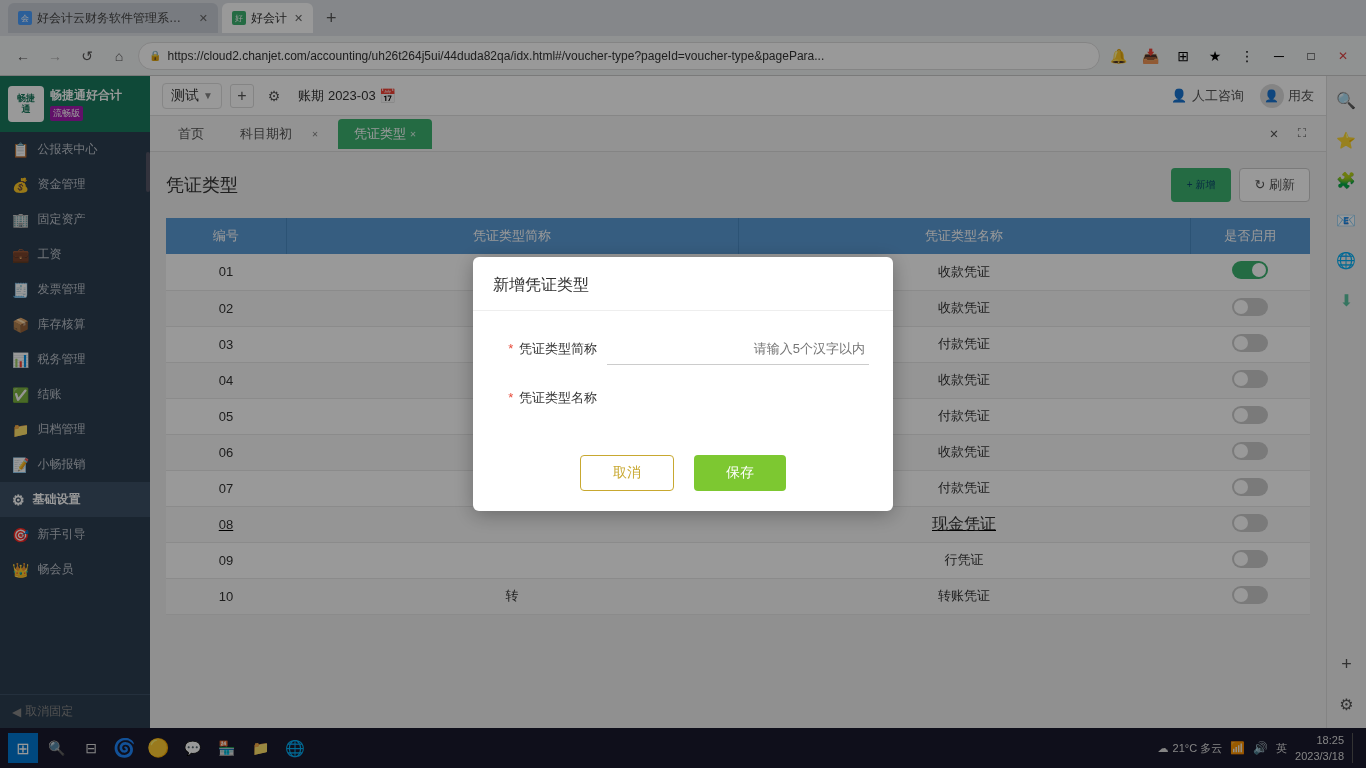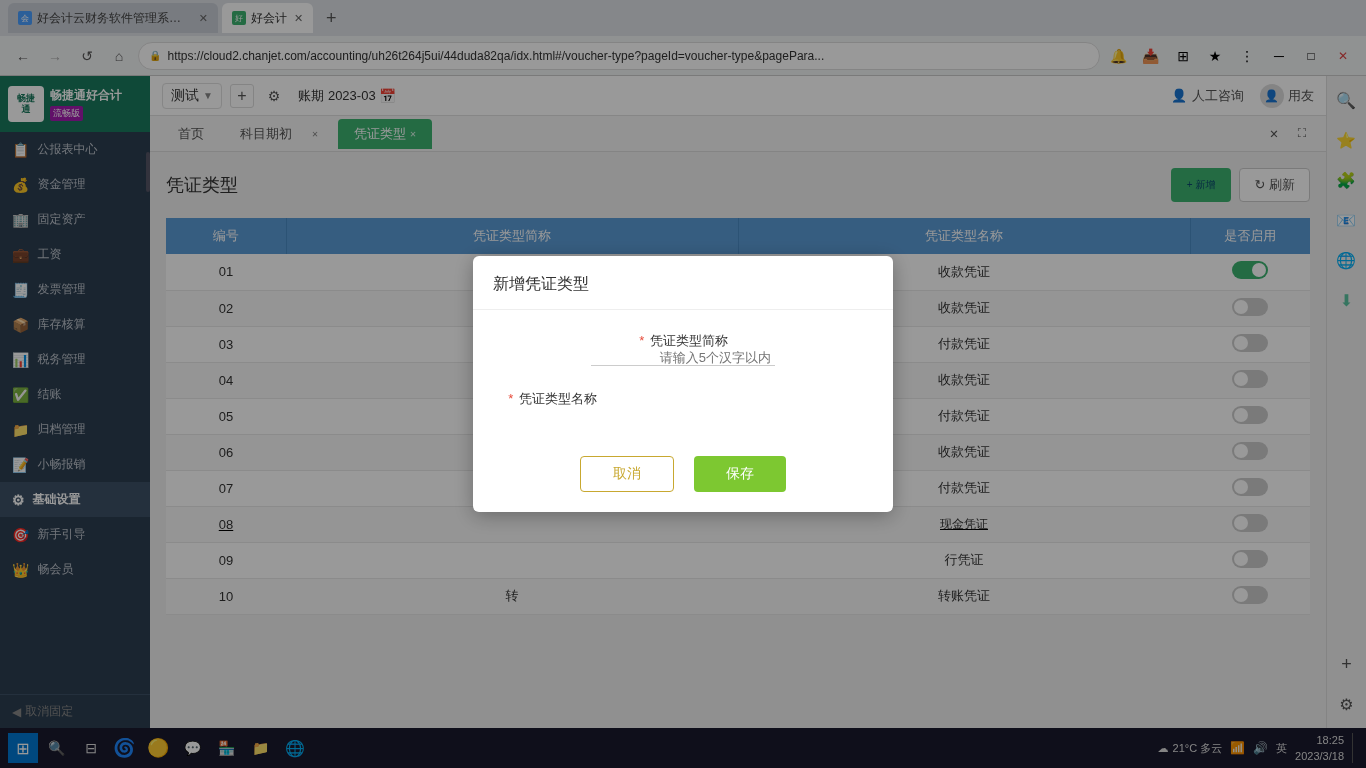--- a/index.html
+++ b/index.html
@@ -284,7 +284,7 @@
     <div style="padding:18px 20px 0;font-size:16px;color:#333;font-weight:500;">新增凭证类型</div>
     <hr style="border:none;border-top:1px solid #eee;margin:14px 0;">
     <div style="padding:8px 24px 16px;">
-      <div style="display:flex;align-items:center;margin-bottom:24px;flex-direction:column;">
+      <div style="display:flex;align-items:center;margin-bottom:24px;">
         <label style="width:110px;font-size:13px;color:#333;text-align:right;padding-right:10px;flex-shrink:0;">
           <span style="color:#e74c3c;margin-right:2px;">*</span>
           <span>凭证类型简称</span>

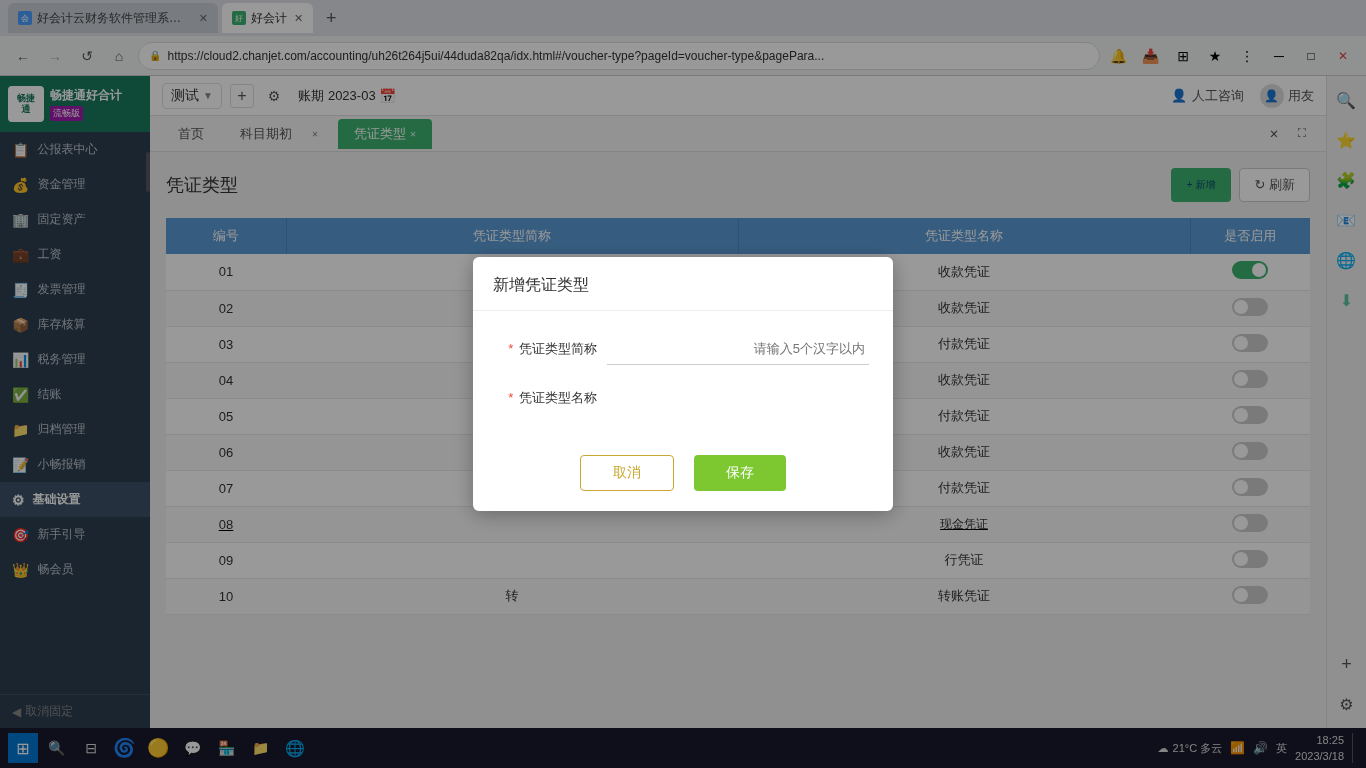--- a/index.html
+++ b/index.html
@@ -240,7 +240,7 @@
             <tr style="height: 36px; border-bottom: 1px solid rgb(232, 232, 232); background: rgb(249, 249, 249); text-decoration: underline;">
               <td style="text-align: center; font-size: 13px; color: rgb(51, 51, 51); padding: 6px;">08</td>
               <td style="text-align: center; font-size: 13px; color: rgb(51, 51, 51); padding: 6px;"></td>
-              <td style="text-align: center; font-size: 12px; color: rgb(51, 51, 51); padding: 6px;">现金凭证</td>
+              <td style="text-align: center; font-size: 16px; color: rgb(51, 51, 51); padding: 6px;">现金凭证</td>
               <td style="text-align: center; padding: 6px;"><div style="width: 36px; height: 18px; border-radius: 9px; display: inline-flex; align-items: center; cursor: pointer; position: relative; background: rgb(204, 204, 204);">
                   <div style="width: 14px; height: 14px; background: rgb(255, 255, 255); border-radius: 50%; position: absolute; left: 2px;"></div>
                 </div></td>

